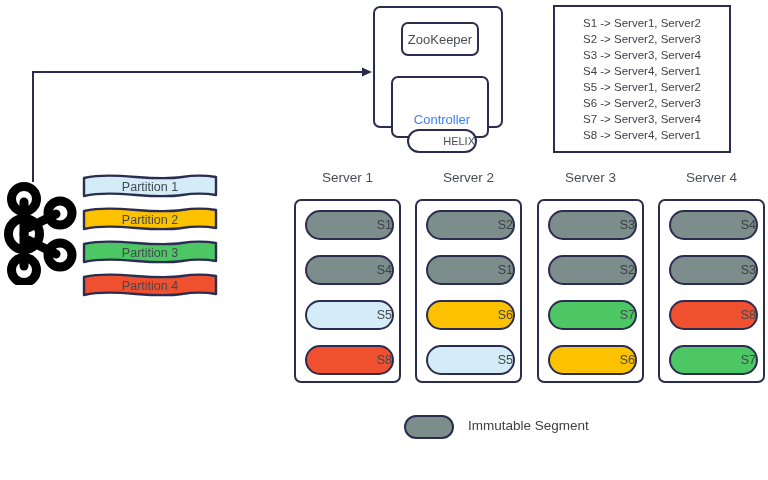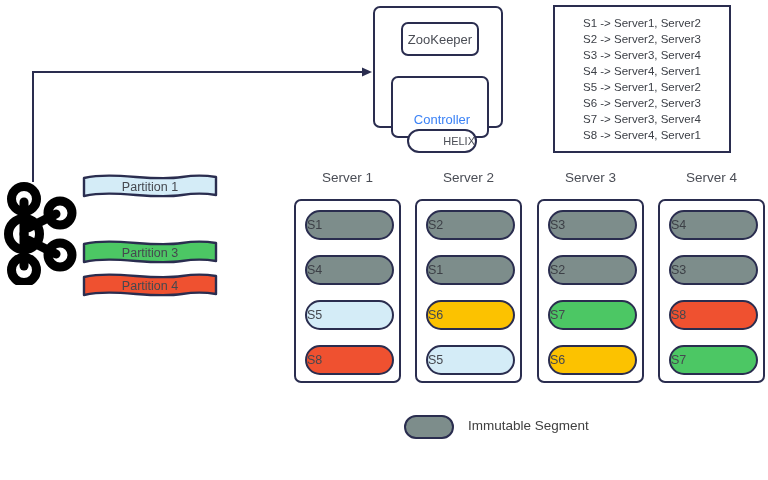--- a/index.html
+++ b/index.html
@@ -147,6 +147,12 @@
     </svg>
     <span>Partition 1</span>
   </div>
+  <div class="partition" style="top:33px;">
+    <svg width="136" height="28" viewBox="0 0 136 28" preserveAspectRatio="none">
+      <path d="M2,5 C34,-2 68,9 100,4 C116,1.5 128,3 134,4 L134,22 C128,21 116,19.5 100,22 C68,27 34,16 2,23 Z" fill="#fcc200" stroke="#2a2d4f" stroke-width="2.4" stroke-linejoin="round"></path>
+    </svg>
+    <span>Partition 2</span>
+  </div>
   <div class="partition" style="top:66px;">
     <svg width="136" height="28" viewBox="0 0 136 28" preserveAspectRatio="none">
       <path d="M2,5 C34,-2 68,9 100,4 C116,1.5 128,3 134,4 L134,22 C128,21 116,19.5 100,22 C68,27 34,16 2,23 Z" fill="#4cc764" stroke="#2a2d4f" stroke-width="2.4" stroke-linejoin="round"></path>

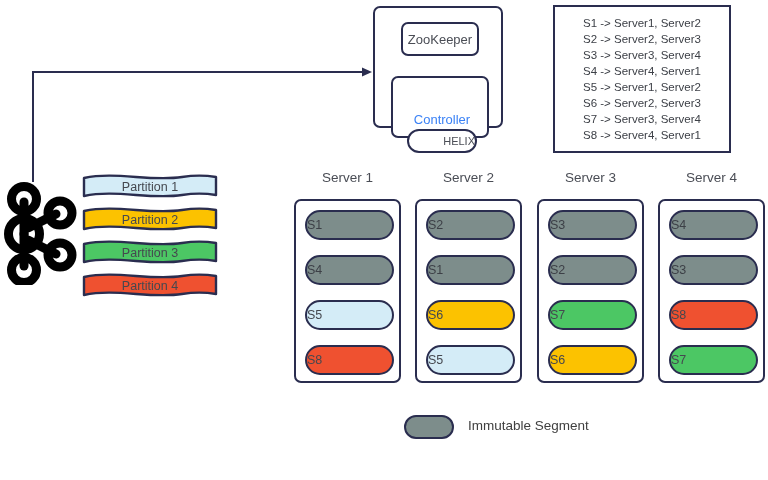--- a/index.html
+++ b/index.html
@@ -72,7 +72,7 @@
   .seg{
     position:absolute;left:9px;width:89px;height:30px;
     border:2.5px solid #2a2d4f;border-radius:15px;
-    display:flex;align-items:center;justify-content:flex-start;
+    display:flex;align-items:center;justify-content:flex-end;
     font-size:12.5px;box-sizing:border-box;
   }
 

